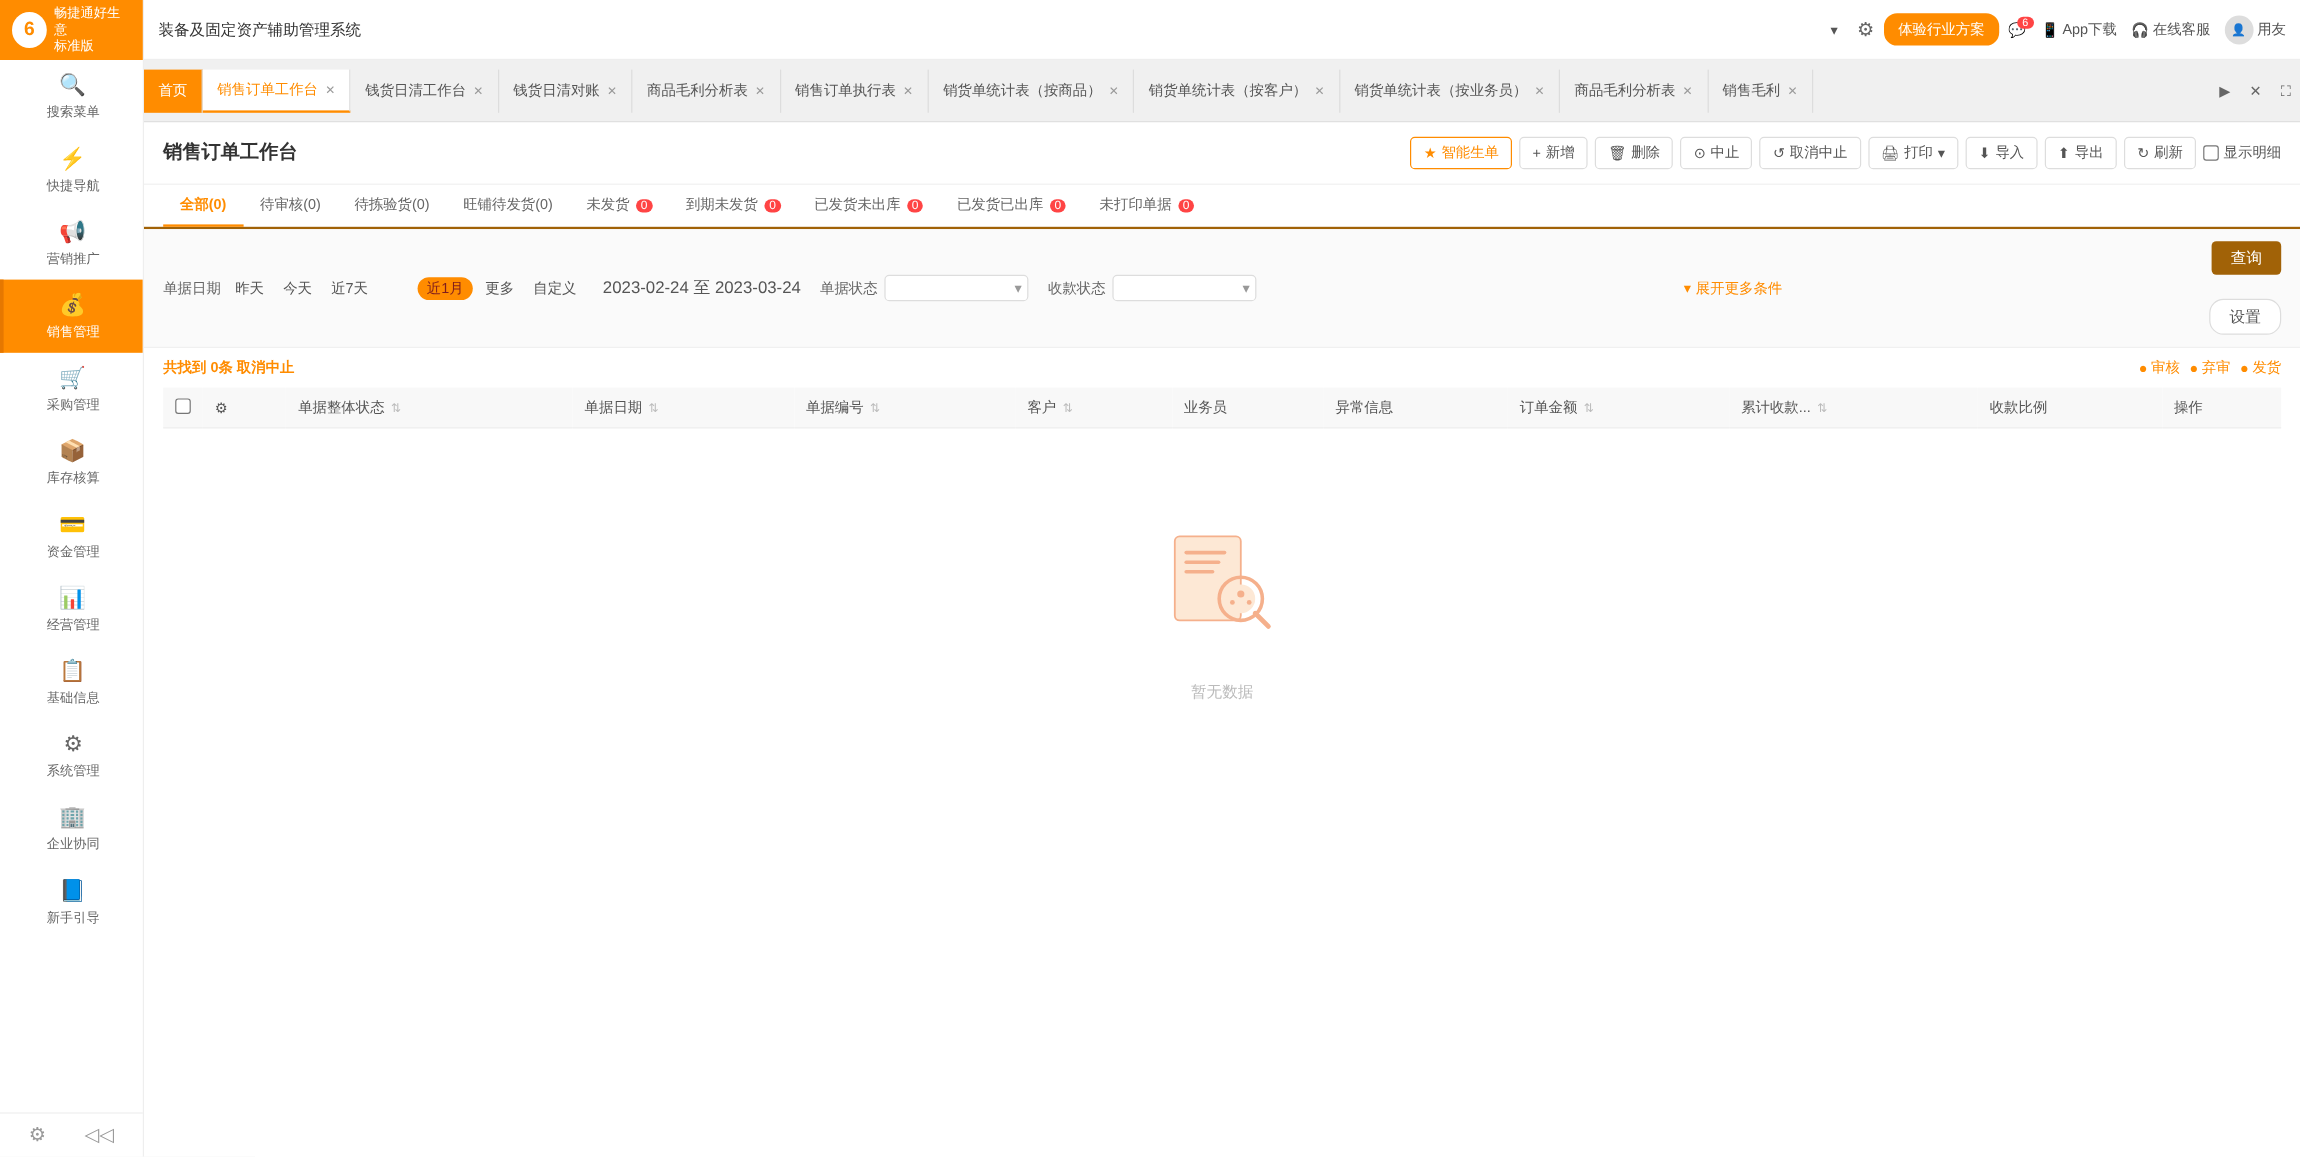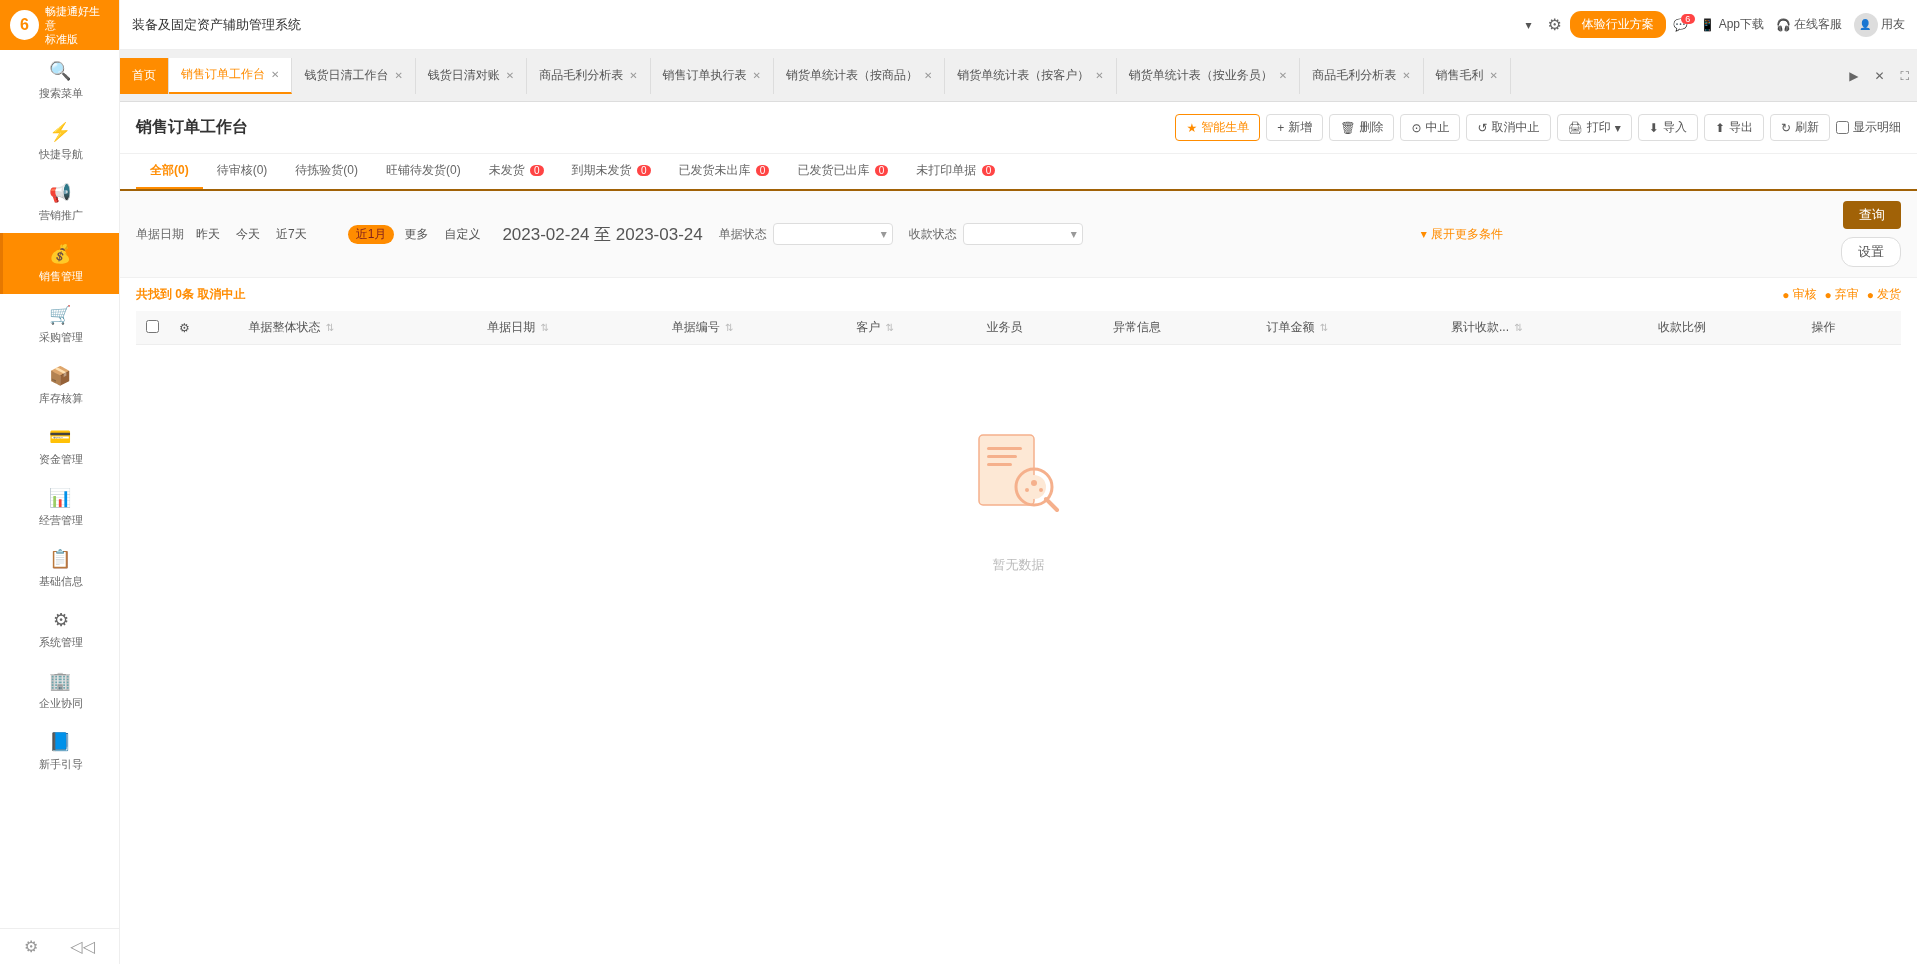--- a/index.html
+++ b/index.html
@@ -63,7 +63,7 @@
     .filter-date-btns { display: flex; gap: 4px; align-items: center; }
     .filter-date-btn { padding: 2px 6px; cursor: pointer; color: #555; font-size: 12px; border-radius: 3px; }
     .filter-date-btn.active-month { background: #ff8c00; color: #7f1d1d; border-radius: 10px; padding: 1px 8px; margin-left: 31px; }
-    .filter-date-range { color: #555; font-size: 17px; }
+    .filter-date-range { color: #555; font-size: 14px; }
     .filter-select { border: 1px solid #ddd; border-radius: 4px; padding: 3px 24px 3px 8px; font-size: 12px; color: #555; background: white; cursor: pointer; appearance: none; min-width: 120px; }
     .filter-select-wrap { position: relative; display: inline-flex; align-items: center; }
     .filter-select-wrap::after { content: '▾'; position: absolute; right: 6px; color: #999; pointer-events: none; }

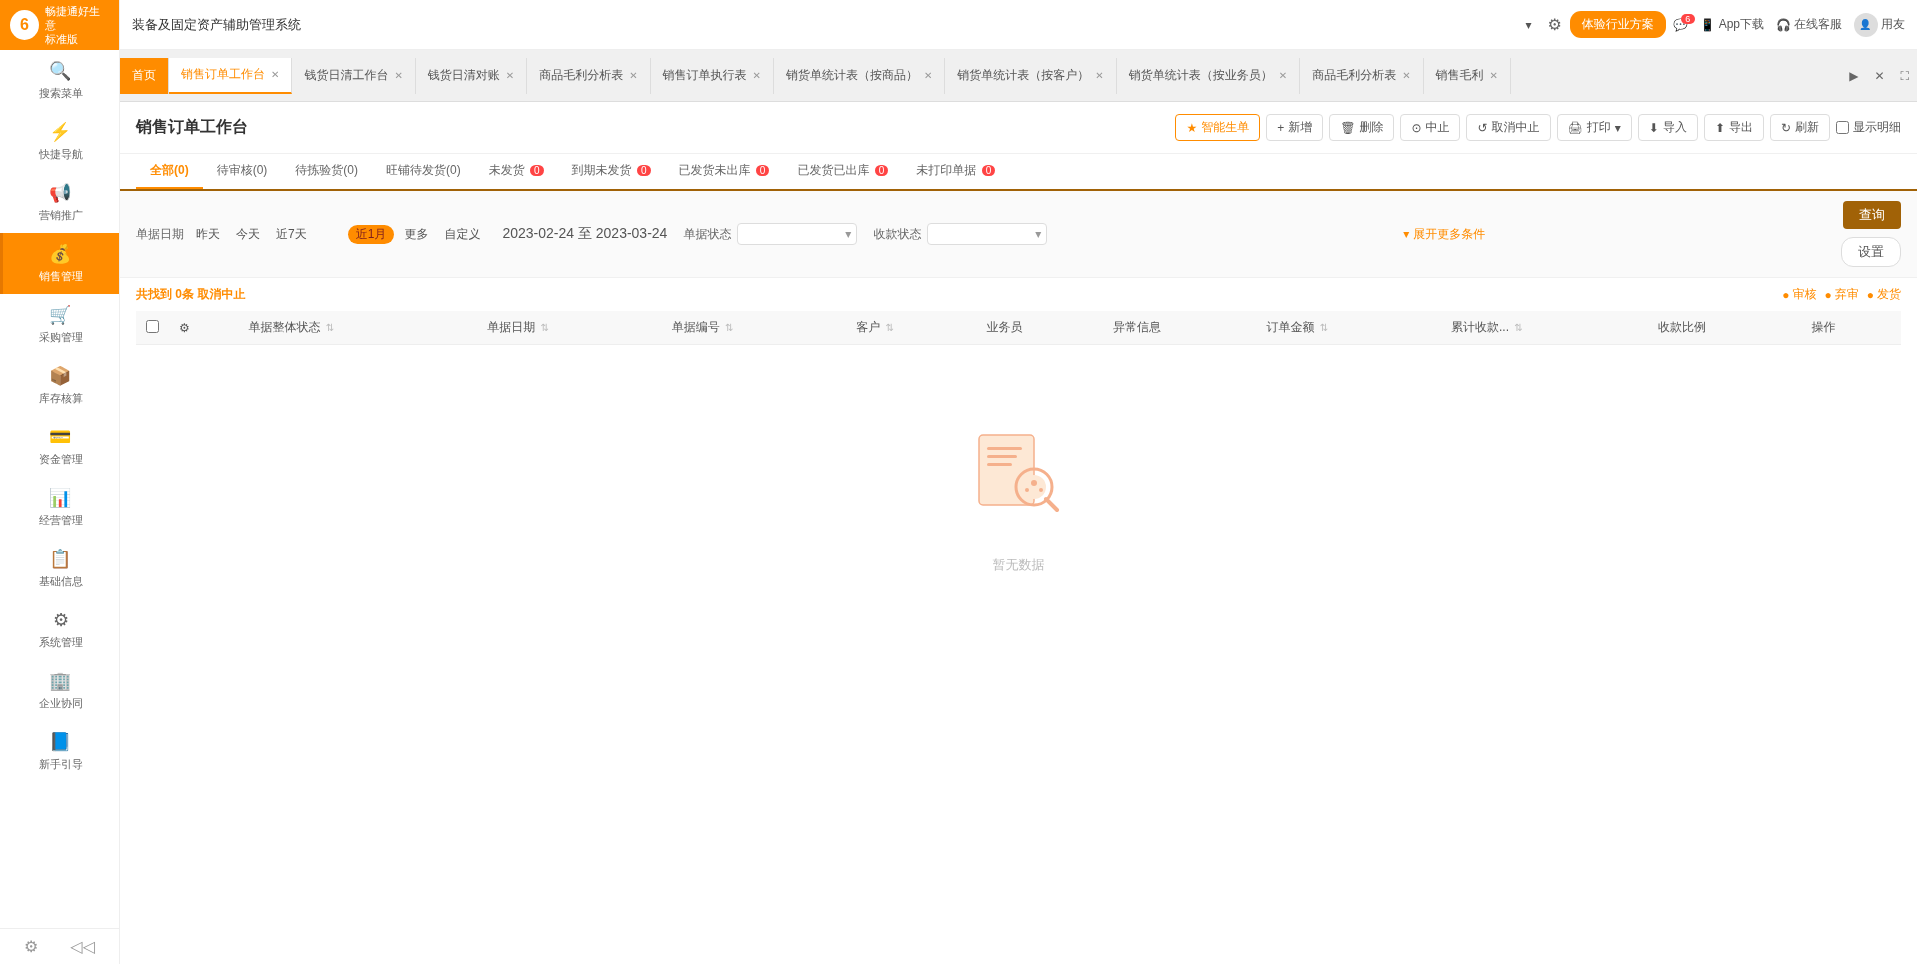--- a/index.html
+++ b/index.html
@@ -69,7 +69,7 @@
     .filter-select-wrap::after { content: '▾'; position: absolute; right: 6px; color: #999; pointer-events: none; }
     .filter-expand { display: flex; align-items: center; gap: 4px; color: #ff8c00; cursor: pointer; font-size: 12px; margin-left: auto; }
     .query-btn { background: #a16207; color: white; border: none; border-radius: 4px; padding: 5px 16px; cursor: pointer; font-size: 13px; }
-    .set-btn { background: #fff; border: 1px solid #ddd; color: #555; border-radius: 12px; padding: 5px 16px; cursor: pointer; font-size: 13px; margin-top: 4px; }
+    .set-btn { background: #fff; border: 1px solid #ddd; color: #555; border-radius: 12px; padding: 5px 16px; cursor: pointer; font-size: 13px; margin-top: 16px; }
     .filter-right { display: flex; flex-direction: column; gap: 4px; align-items: flex-end; margin-left: auto; }
 
     

